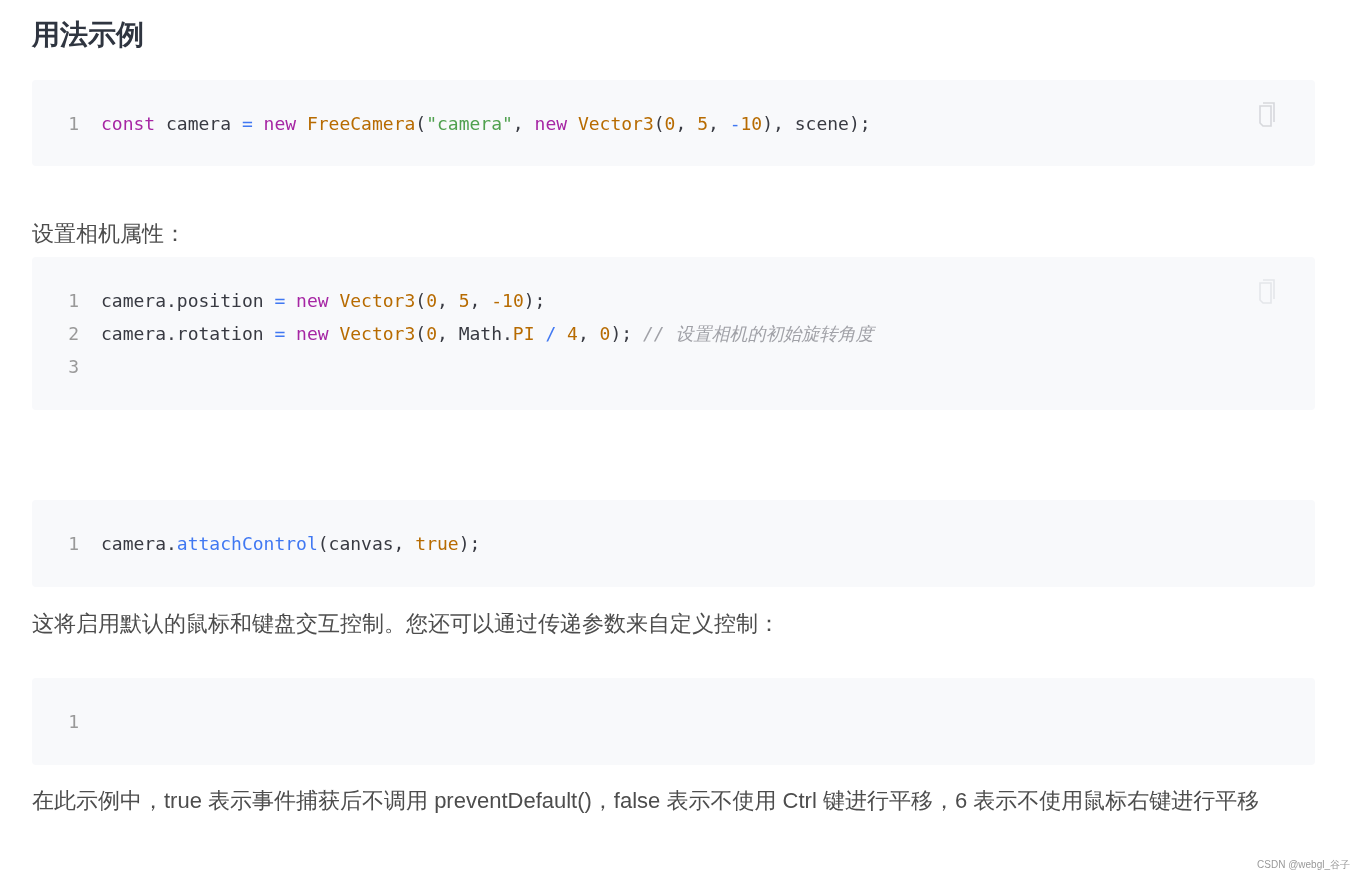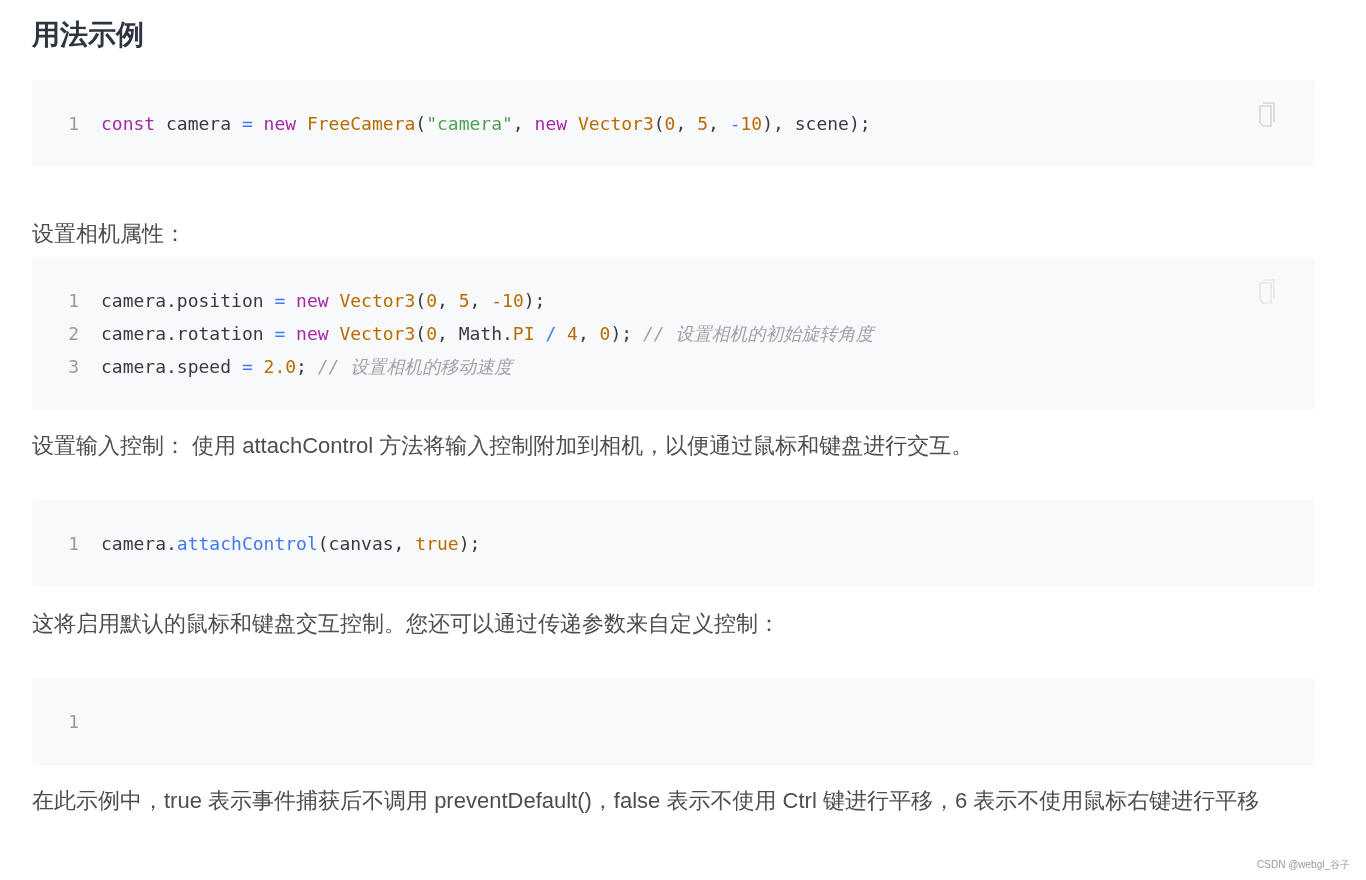--- a/index.html
+++ b/index.html
@@ -73,7 +73,7 @@
     <div class="code-lines" style="top:27px;">
         <div class="code-line"><span class="ln">1</span><span><span class="tk-plain">camera.position </span><span class="tk-op">=</span><span class="tk-plain"> </span><span class="tk-kw">new</span><span class="tk-plain"> </span><span class="tk-type">Vector3</span><span class="tk-plain">(</span><span class="tk-num">0</span><span class="tk-plain">, </span><span class="tk-num">5</span><span class="tk-plain">, </span><span class="tk-num">-10</span><span class="tk-plain">);</span></span></div>
         <div class="code-line"><span class="ln">2</span><span><span class="tk-plain">camera.rotation </span><span class="tk-op">=</span><span class="tk-plain"> </span><span class="tk-kw">new</span><span class="tk-plain"> </span><span class="tk-type">Vector3</span><span class="tk-plain">(</span><span class="tk-num">0</span><span class="tk-plain">, Math.</span><span class="tk-type">PI</span><span class="tk-plain"> </span><span class="tk-op">/</span><span class="tk-plain"> </span><span class="tk-num">4</span><span class="tk-plain">, </span><span class="tk-num">0</span><span class="tk-plain">); </span><span class="tk-cm">// 设置相机的初始旋转角度</span></span></div>
-        <div class="code-line"><span class="ln">3</span><span><span class="tk-plain">camera.speed </span><span class="tk-op">=</span><span class="tk-plain"> </span><span class="tk-num">2.0</span><span class="tk-plain">; </span><span class="tk-cm">// 设置相机的移动速度</span></span></div>
+        <div class="code-line"><span class="ln">3</span></div>
       </div>
     <div class="copy-btn" style="top:10px;">
       <span>

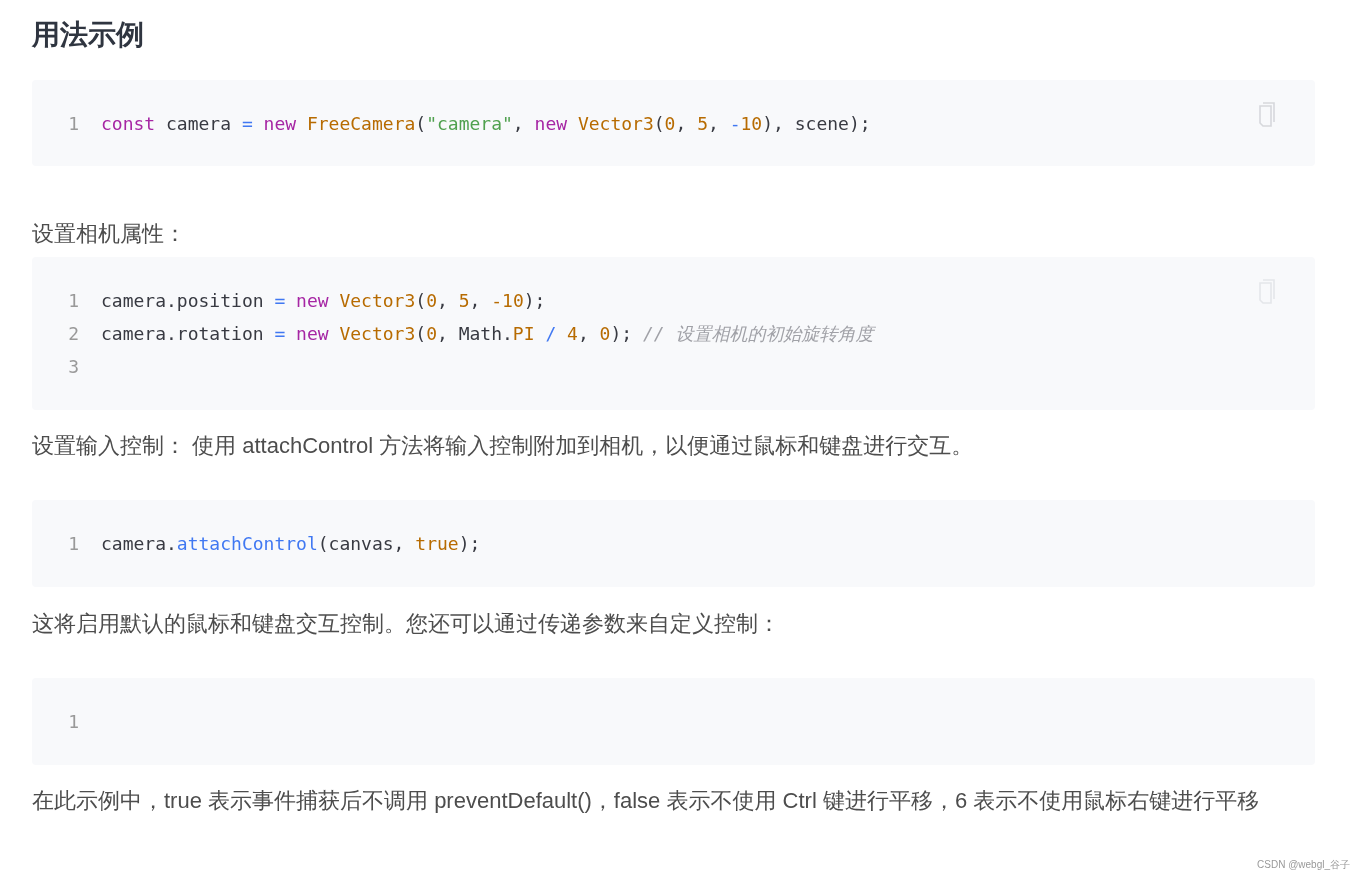--- a/index.html
+++ b/index.html
@@ -85,7 +85,6 @@
     </div>
   </div>
 
-  <p class="para" style="top:429px;">设置输入控制： 使用 attachControl 方法将输入控制附加到相机，以便通过鼠标和键盘进行交互。</p>
 
   <div class="code-block" style="top:500px;height:87px;">
     <div class="code-lines" style="top:27px;">

